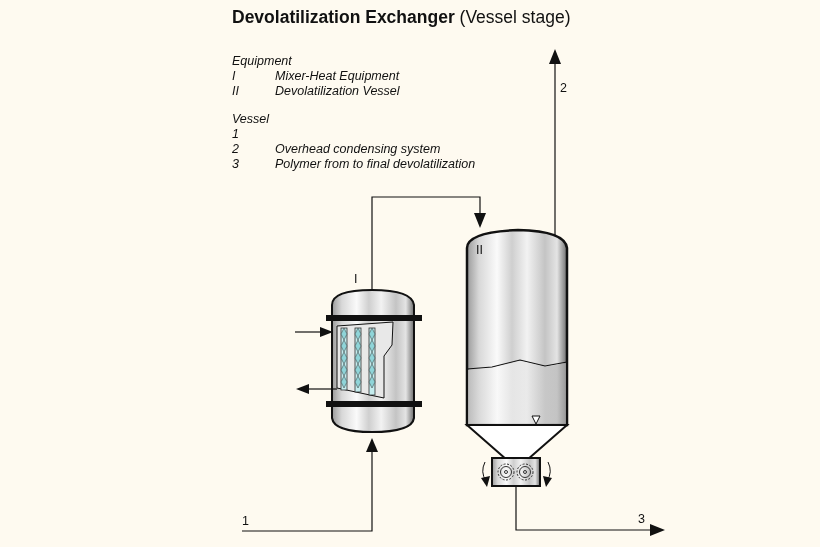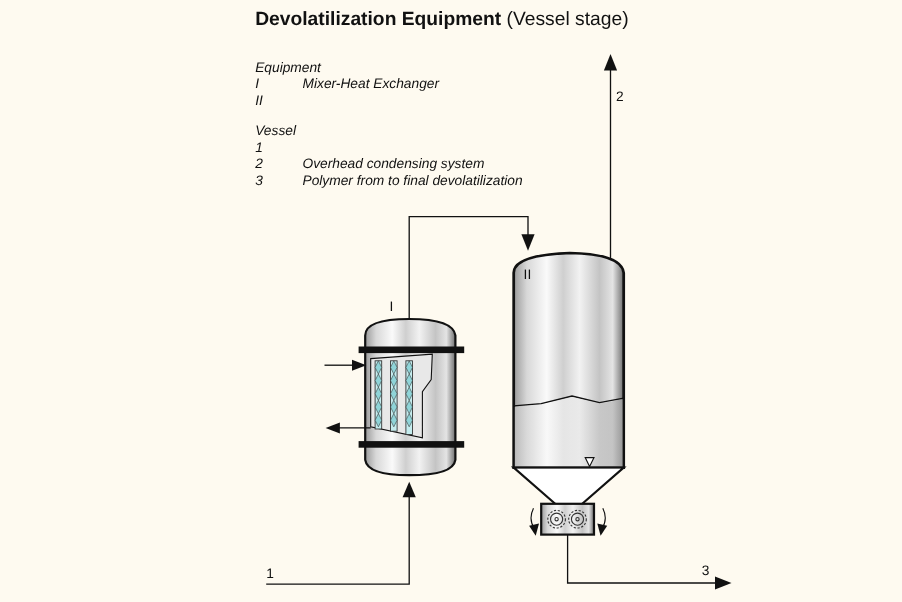--- a/index.html
+++ b/index.html
@@ -30,7 +30,7 @@
 <body>
 
 <div class="title">
-  <span class="bold">Devolatilization Equipment</span>
+  <span class="bold">Devolatilization Exchanger</span>
   <span>(Vessel stage)</span>
 </div>
 

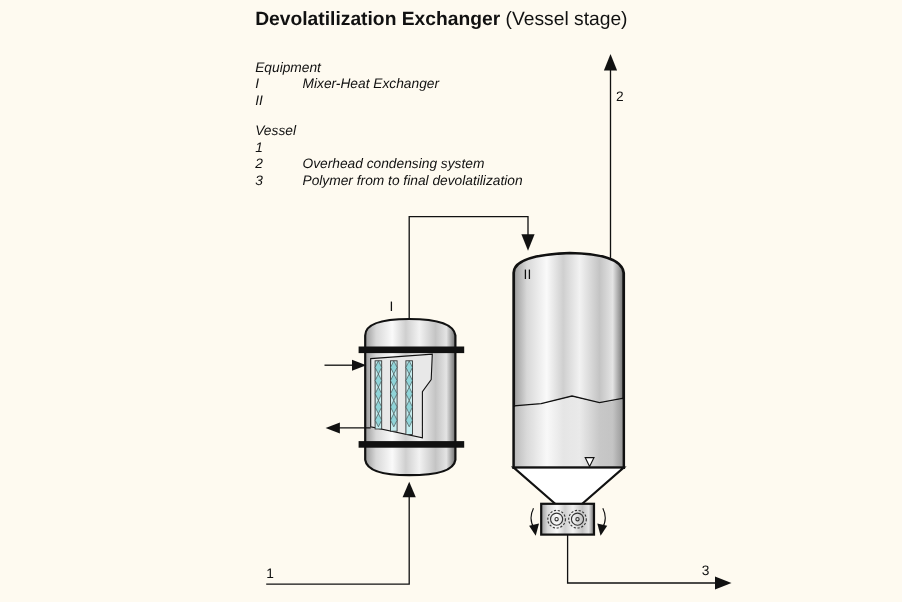--- a/index.html
+++ b/index.html
@@ -38,7 +38,7 @@
   <div class="heading">Equipment</div>
   <div class="row">
     <span class="code">I</span>
-    <span>Mixer-Heat Exchanger</span>
+    <span>Mixer-Heat Equipment</span>
   </div>
   <div class="row">
     <span class="code">II</span>

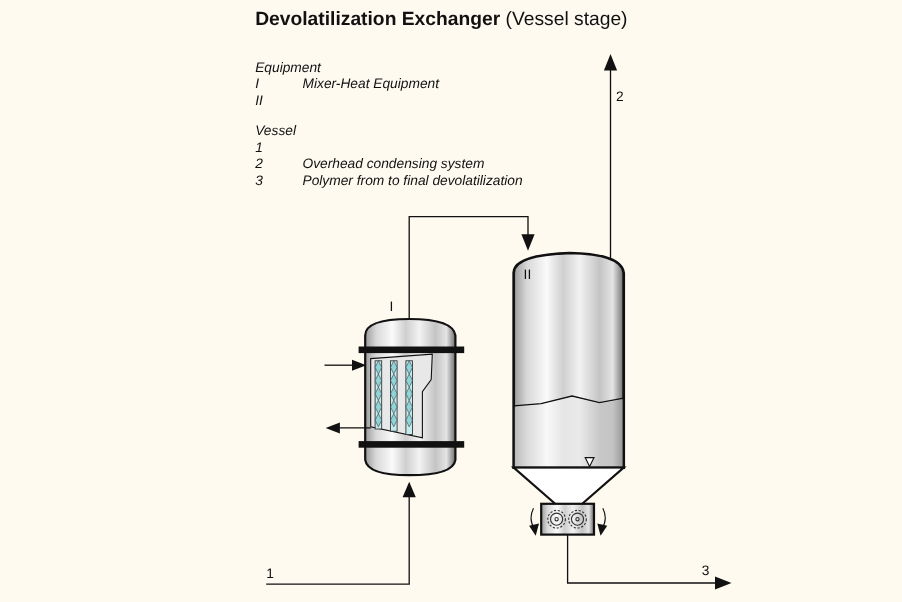--- a/index.html
+++ b/index.html
@@ -42,6 +42,7 @@
   </div>
   <div class="row">
     <span class="code">II</span>
+    <span>Devolatilization Vessel</span>
   </div>
   <div class="gap"></div>
   <div class="heading">Vessel</div>

